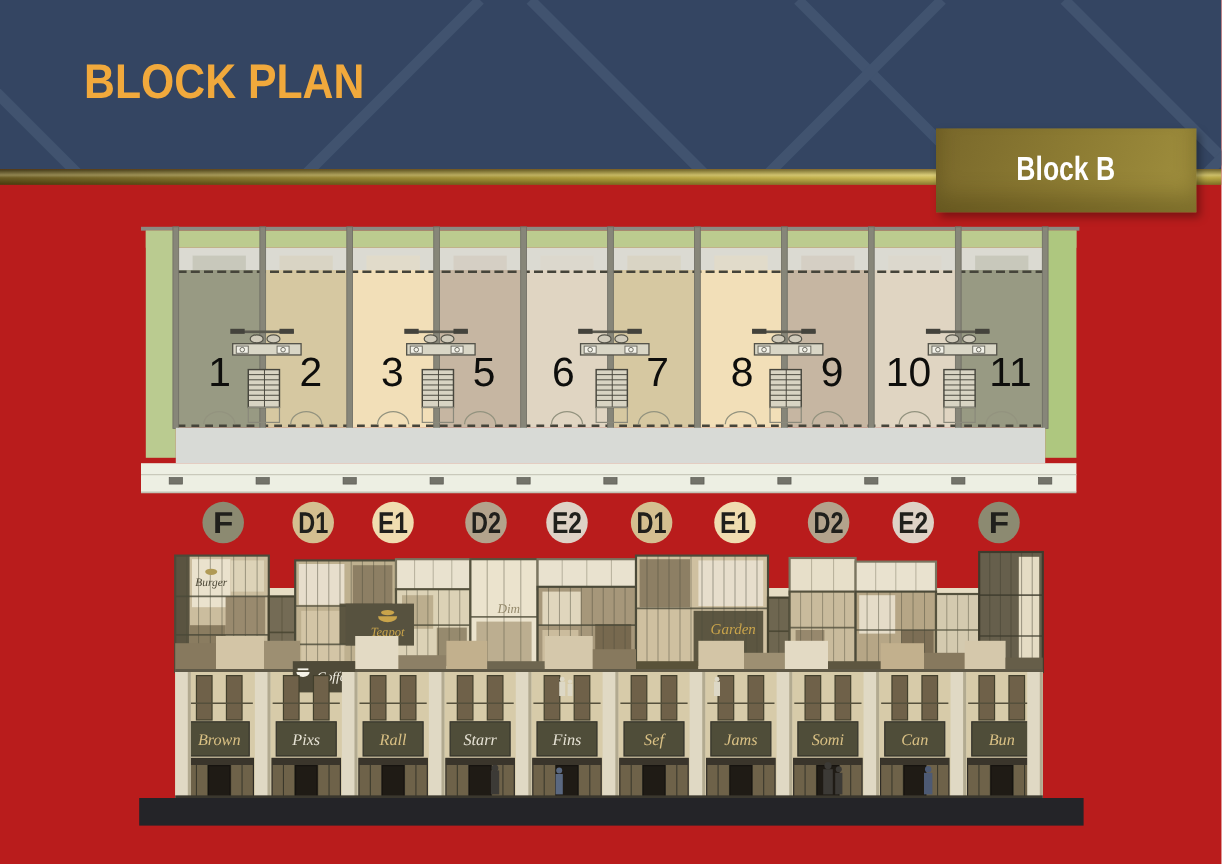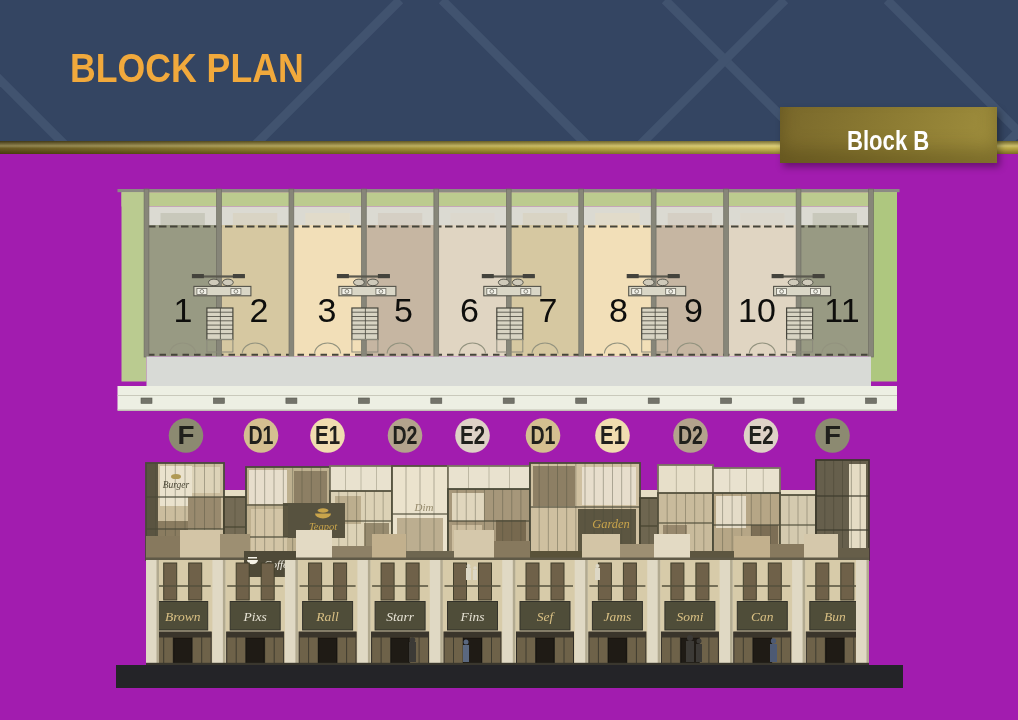--- a/index.html
+++ b/index.html
@@ -3,7 +3,7 @@
 <meta charset="utf-8">
 <style>
   html,body{margin:0;padding:0;background:#fff;}
-  #page{position:relative;width:1018px;height:720px;background:#a21caf;overflow:hidden;font-family:"Liberation Sans",sans-serif;}
+  #page{position:relative;width:1018px;height:720px;background:#b91c1c;overflow:hidden;font-family:"Liberation Sans",sans-serif;}
   .abs{position:absolute;}
 </style>
 </head>

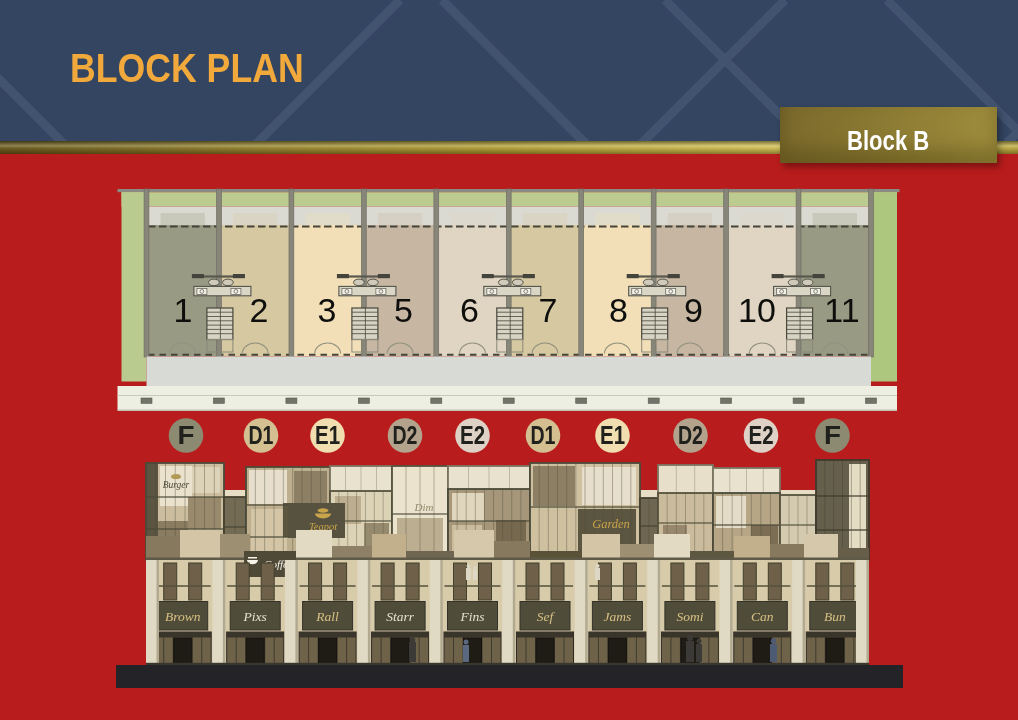--- a/index.html
+++ b/index.html
@@ -28,7 +28,7 @@
 
   <div class="abs" style="left:0;top:140.5px;width:1018px;height:13.5px;background:linear-gradient(to bottom, rgba(25,25,20,0.45) 0%, rgba(255,252,215,0.3) 38%, rgba(255,252,215,0.08) 55%, rgba(40,28,0,0.4) 100%),linear-gradient(to right,#5e4e15,#8a7826 25%,#ab9830 50%,#c9b74e 75%,#d3c25c 90%,#b2a038 100%);"></div>
 
-  <div class="abs" style="left:780px;top:107px;width:217px;height:56px;background:linear-gradient(115deg,#79682b 0%,#8d7c33 50%,#a1903e 100%);box-shadow:3px 4px 7px rgba(0,0,0,0.35), inset 0 -14px 18px rgba(60,48,10,0.35);color:#ffffff;font-size:28px;font-weight:bold;text-align:center;line-height:67px;"><span style="display:inline-block;transform:scaleX(0.79);">Block B</span></div>
+  <div class="abs" style="left:780px;top:107px;width:217px;height:70px;background:linear-gradient(115deg,#79682b 0%,#8d7c33 50%,#a1903e 100%);box-shadow:3px 4px 7px rgba(0,0,0,0.35), inset 0 -14px 18px rgba(60,48,10,0.35);color:#ffffff;font-size:28px;font-weight:bold;text-align:center;line-height:67px;"><span style="display:inline-block;transform:scaleX(0.79);">Block B</span></div>
 
   <svg class="abs" style="left:0;top:0;" width="1018" height="720" viewBox="0 0 1018 720">
 

